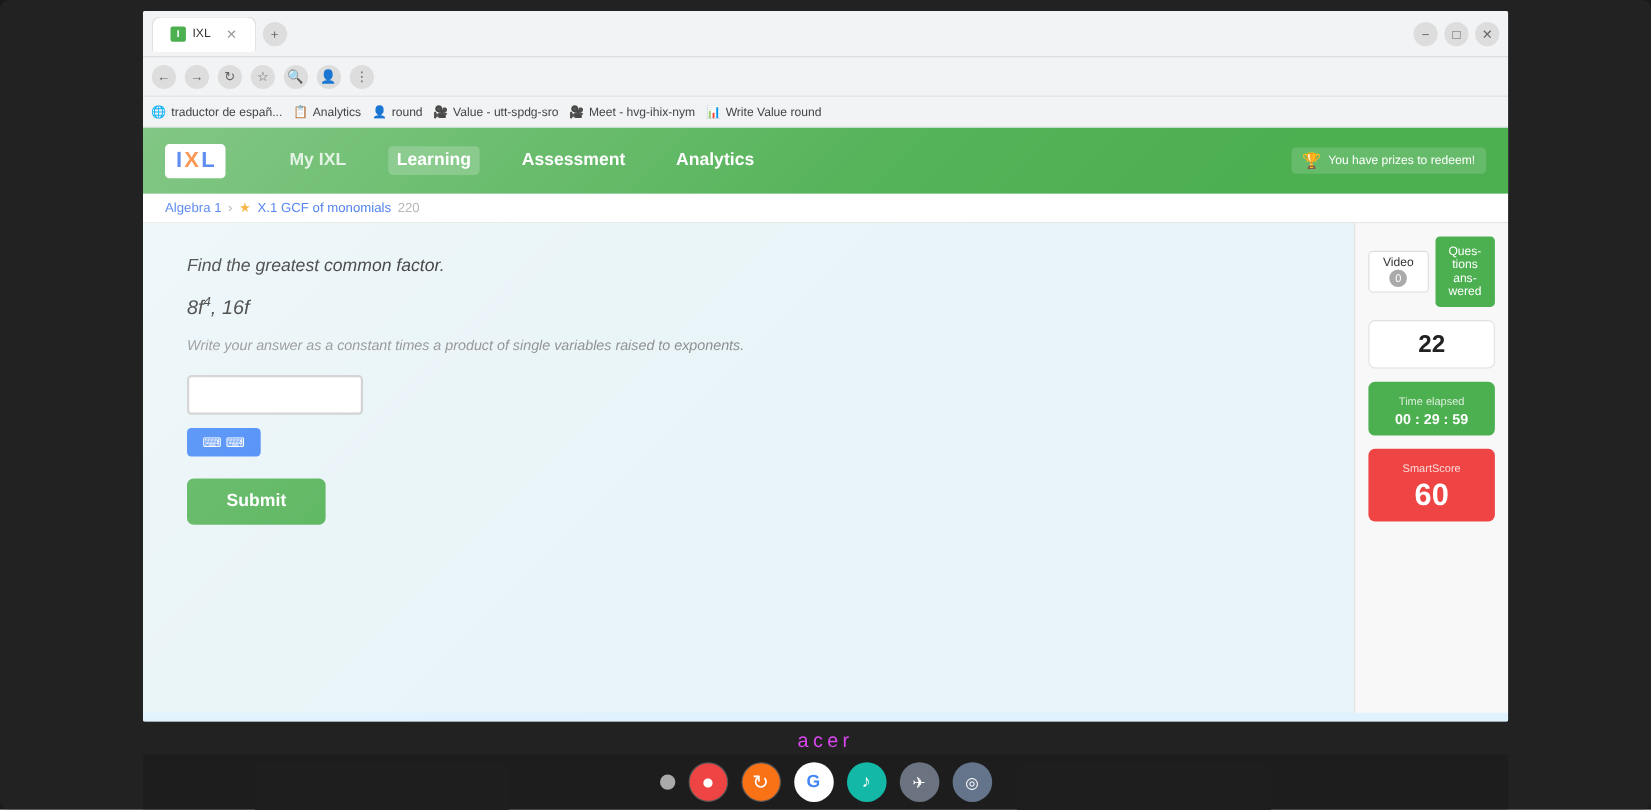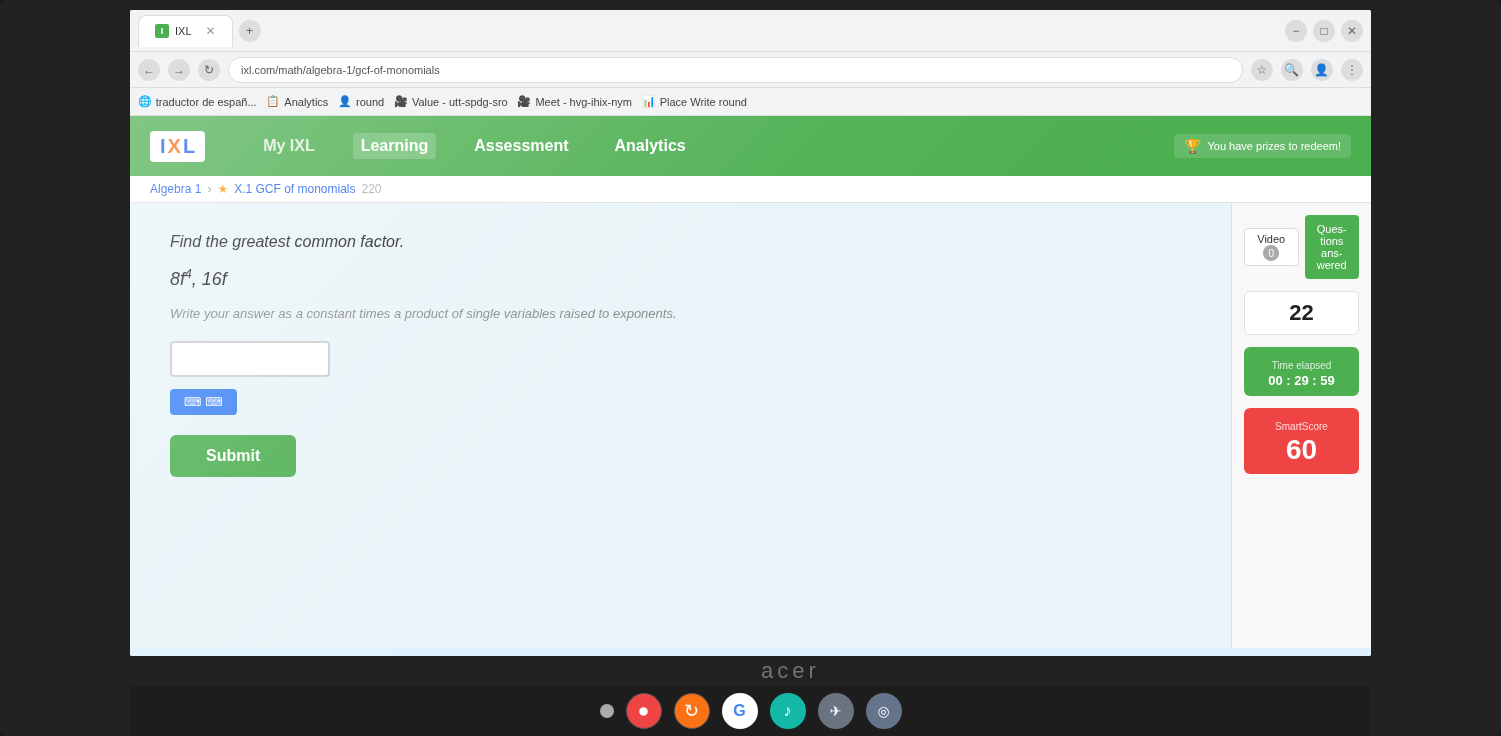--- a/index.html
+++ b/index.html
@@ -494,9 +494,6 @@
     <div class="nav-btn">←</div>
     <div class="nav-btn">→</div>
     <div class="nav-btn">↻</div>
-    <div class="url-bar">
-      <span style="font-size:11px;color:#555;">ixl.com/math/algebra-1/gcf-of-monomials</span>
-    </div>
     <div class="nav-btn">☆</div>
     <div class="nav-btn">🔍</div>
     <div class="nav-btn">👤</div>

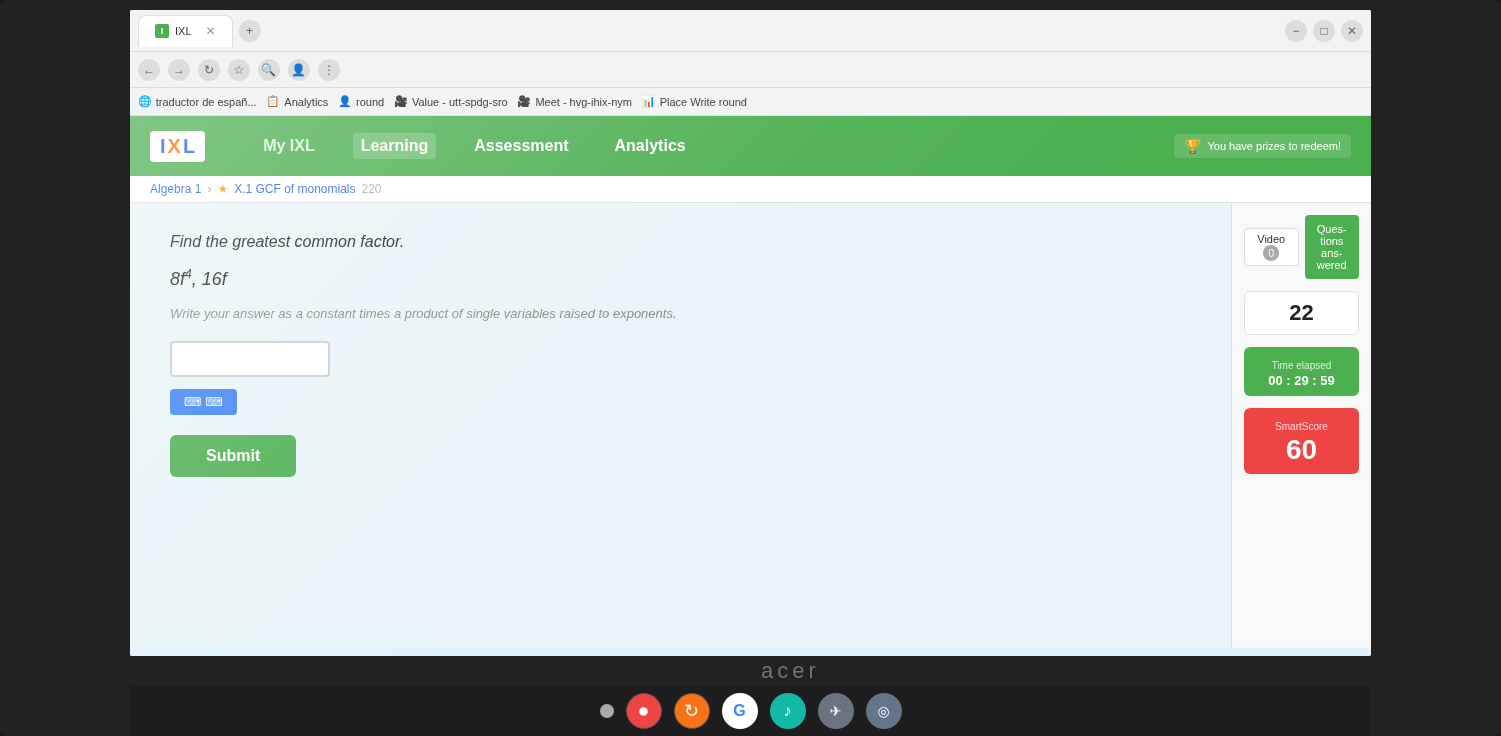--- a/index.html
+++ b/index.html
@@ -523,7 +523,7 @@
     </div>
     <div class="bookmark-item">
       <span>📊</span>
-      <span>Place Write round</span>
+      <span>Write Value round</span>
     </div>
   </div>
 

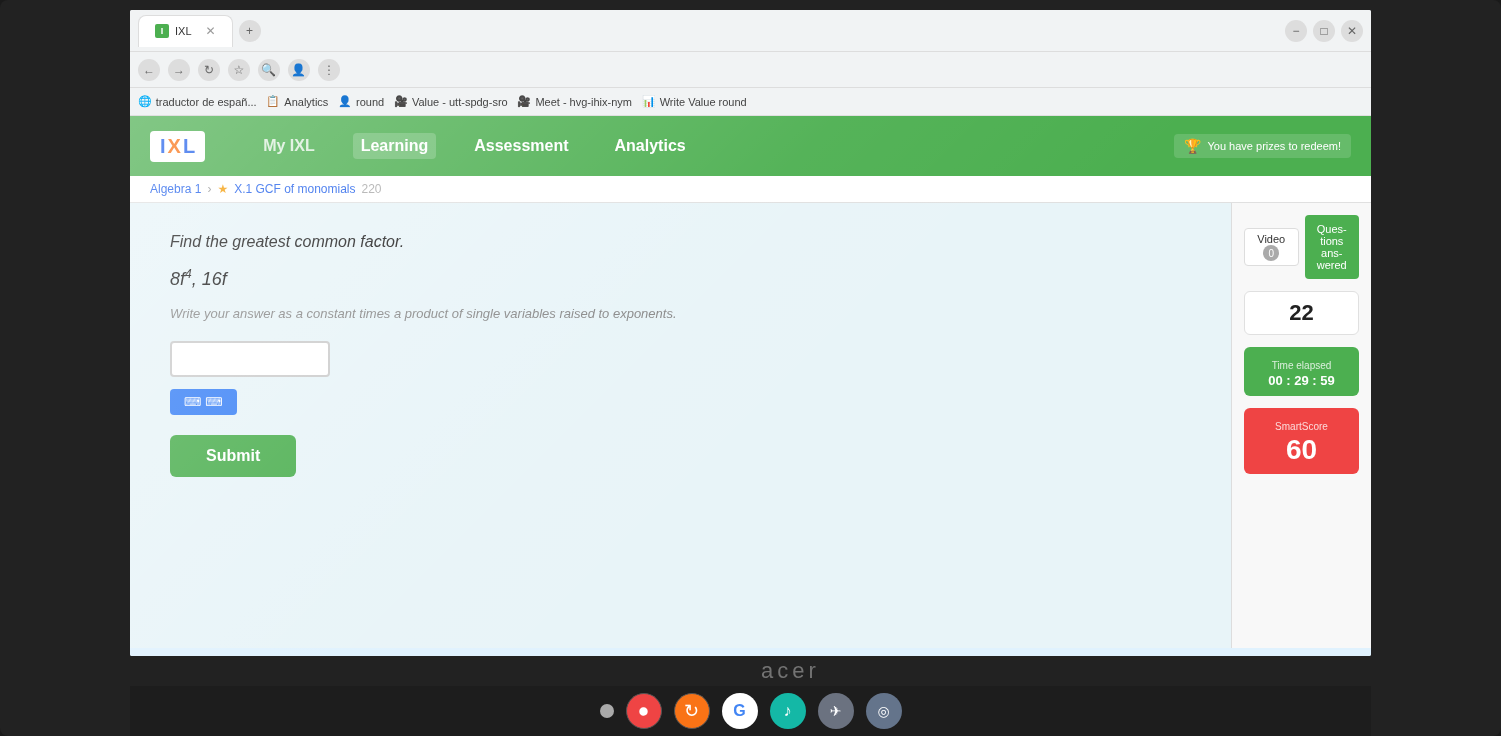--- a/index.html
+++ b/index.html
@@ -462,11 +462,10 @@
       bottom: 52px;
       left: 50%;
       transform: translateX(-50%);
-      color: #737373;
-      font-size: 22px;
+      color: #d946ef;
+      font-size: 18px;
       font-weight: 300;
       letter-spacing: 4px;
-      margin-left: 40px;
     }
   </style>
 </head>

